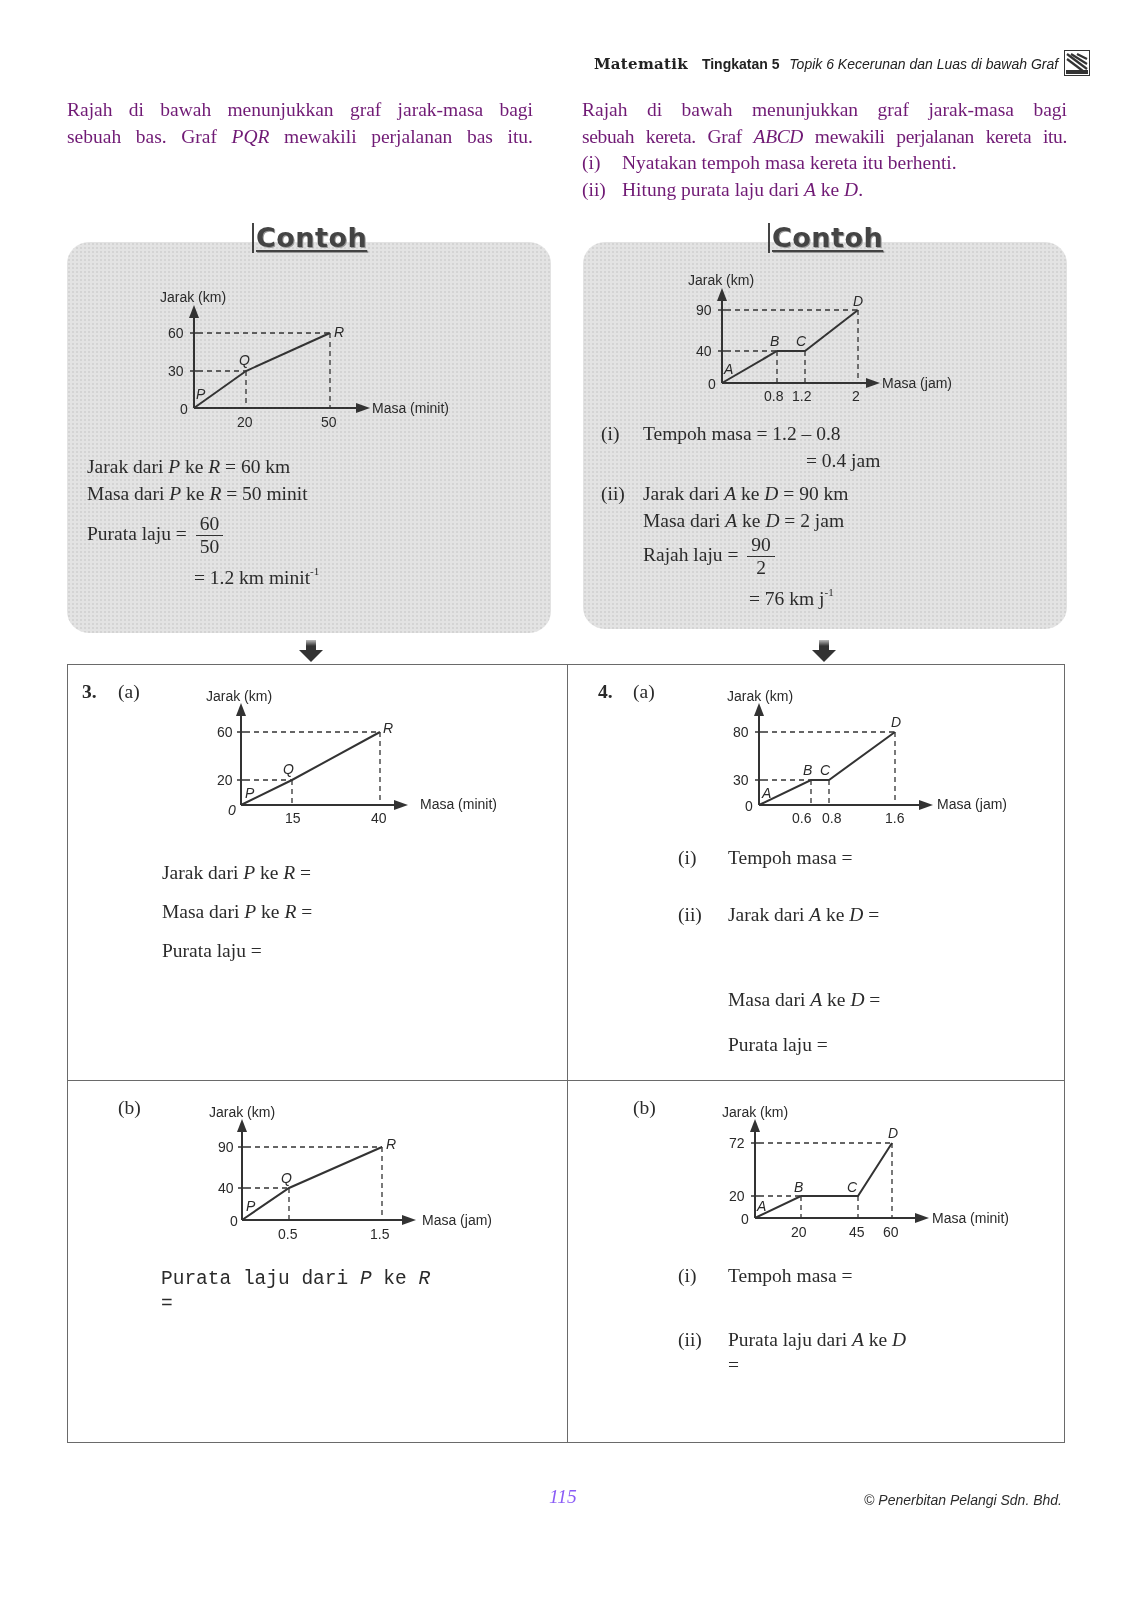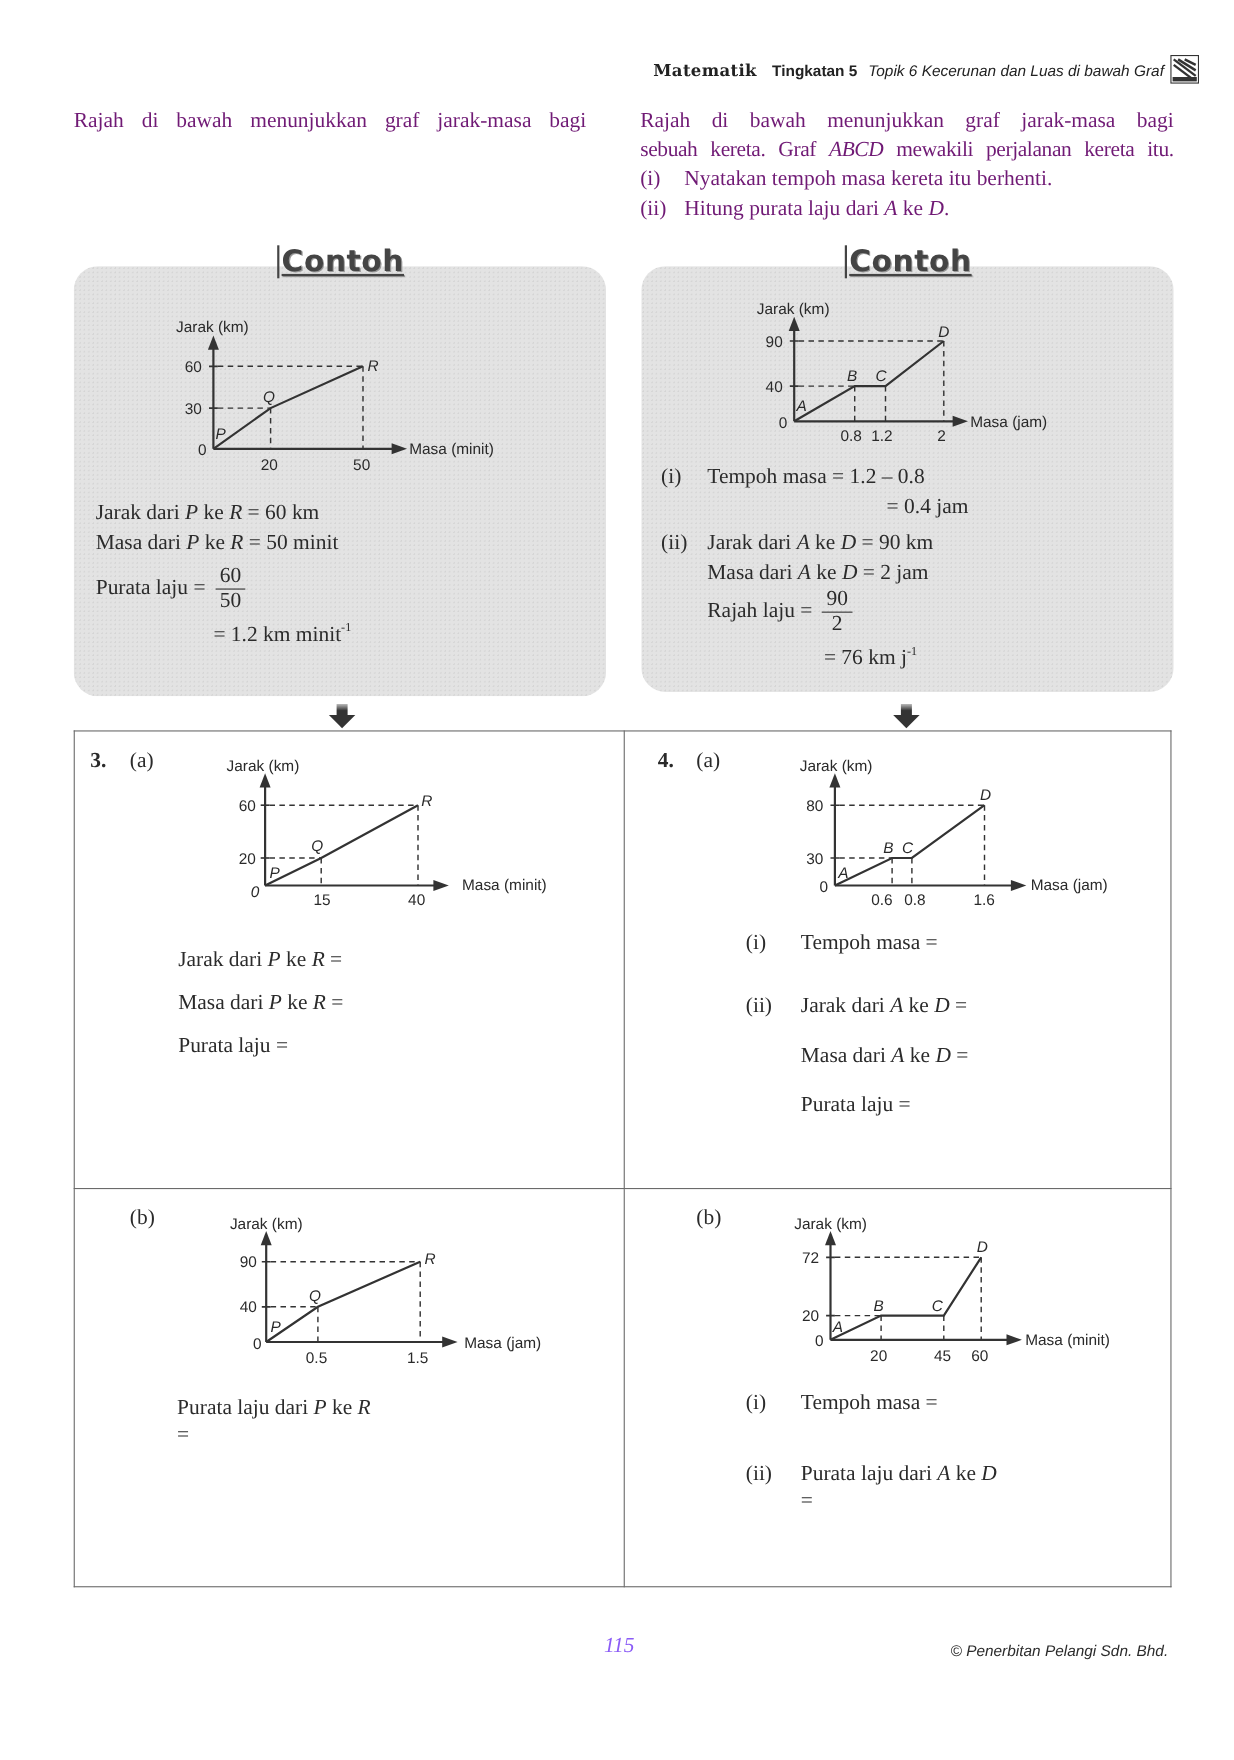--- a/index.html
+++ b/index.html
@@ -50,6 +50,7 @@
 
 <div class="abs intro" style="left:67px; top:97px; width:466px;">
   <p style="text-align-last:justify;"><span>Rajah di bawah menunjukkan graf jarak-masa bagi</span></p>
+  <p style="text-align-last:justify;"><span>sebuah bas. Graf </span><i class="v">PQR</i><span> mewakili perjalanan bas itu.</span></p>
 </div>
 
 <div class="abs intro" style="left:582px; top:97px; width:485px;">

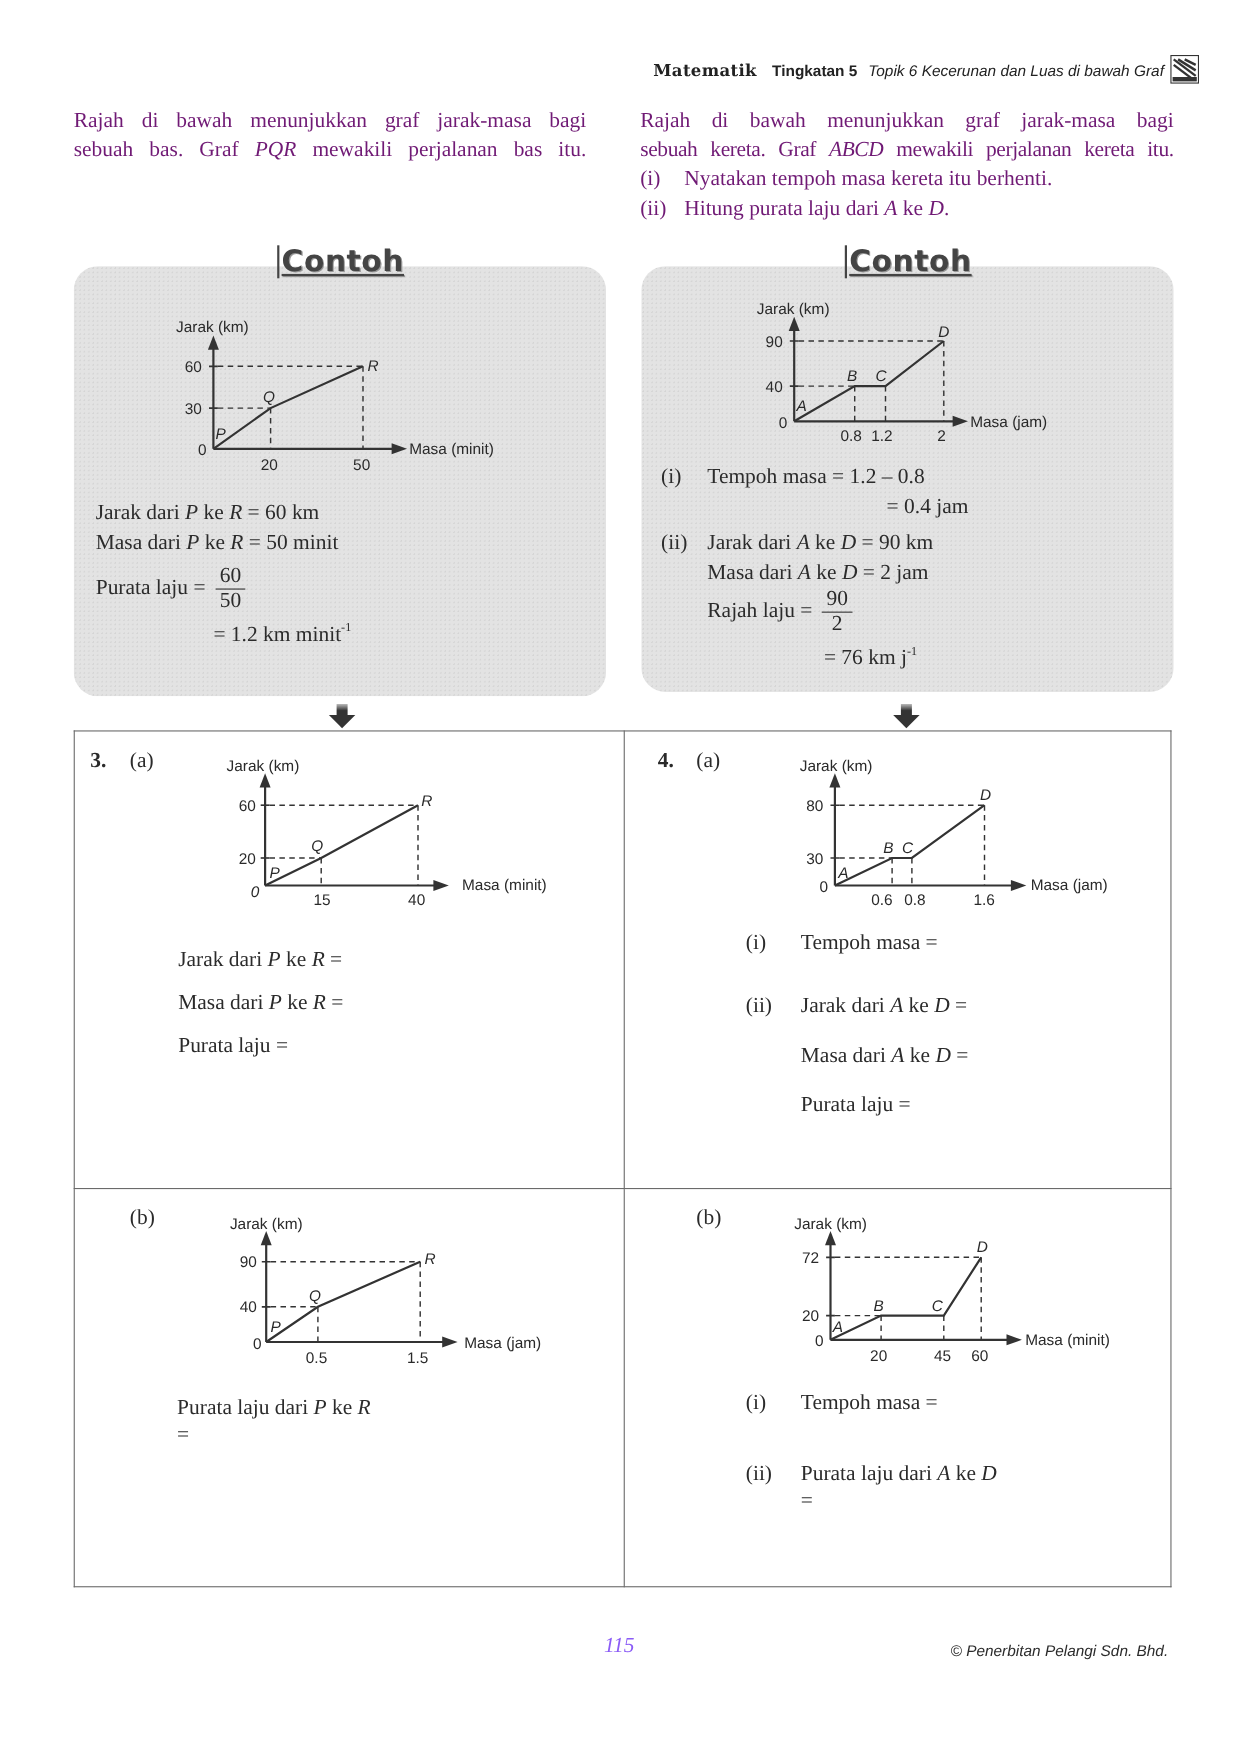--- a/index.html
+++ b/index.html
@@ -243,7 +243,7 @@
               <span style="width:50px;">(ii)</span>
               <span><span>Jarak dari </span><i class="v">A</i><span> ke </span><i class="v">D</i><span> =</span></span>
             </div>
-        <div style="padding-left:50px; height:45px;"><span>Masa dari </span><i class="v">A</i><span> ke </span><i class="v">D</i><span> =</span></div>
+        <div style="padding-left:50px; height:45px;margin-top:40px;"><span>Masa dari </span><i class="v">A</i><span> ke </span><i class="v">D</i><span> =</span></div>
         <div style="padding-left:50px;"><span>Purata laju =</span></div>
       </div>
     </td>

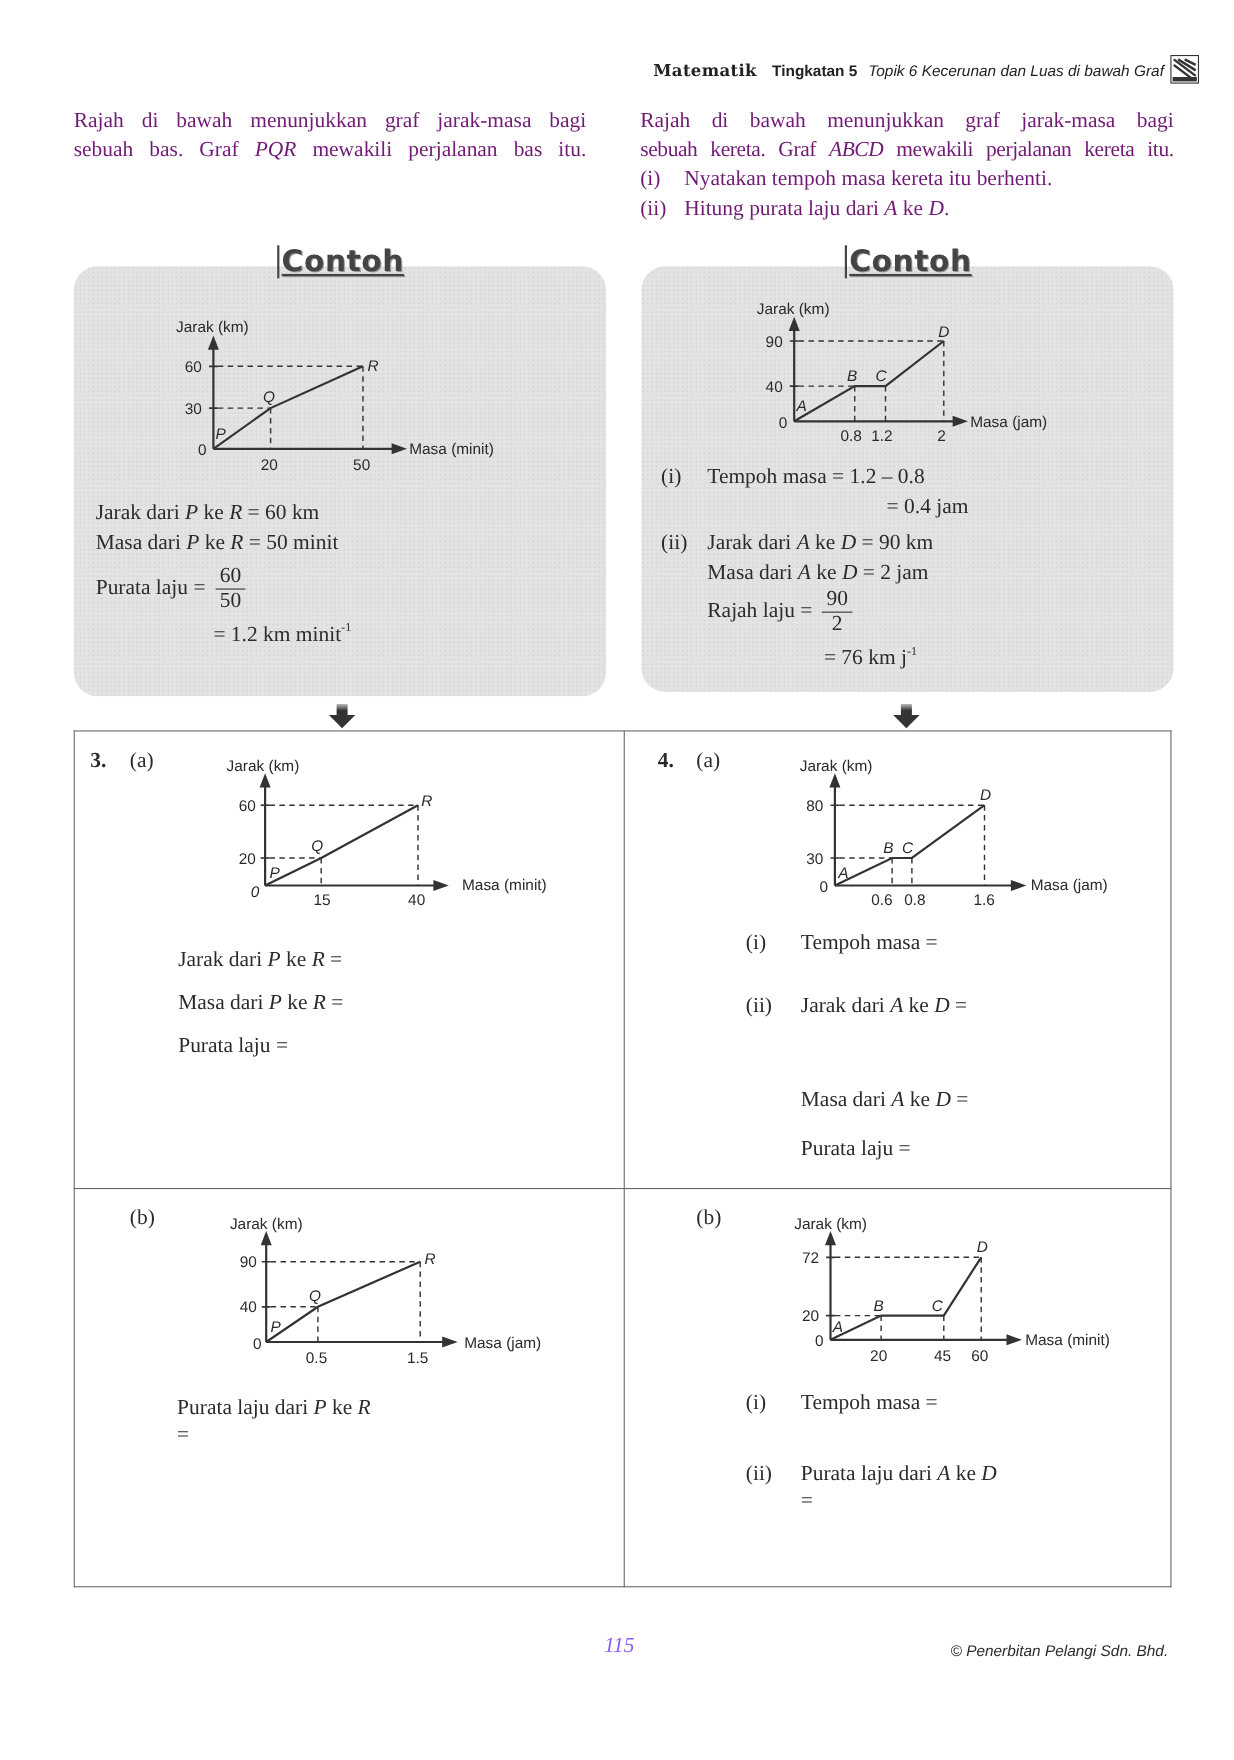--- a/index.html
+++ b/index.html
@@ -274,7 +274,7 @@
         <text x="85" y="86" font-size="14" font-style="italic">Q</text>
         <text x="190" y="52" font-size="14" font-style="italic">R</text>
       </svg>
-      <div class="abs qtxt" style="left:93px; top:186px; line-height:25px;">
+      <div class="abs qtxt" style="left:93px; top:186px; line-height:25px;font-family:Liberation Mono, monospace;">
         <div><span>Purata laju dari </span><i class="v">P</i><span> ke </span><i class="v">R</i></div>
         <div><span>=</span></div>
       </div>

